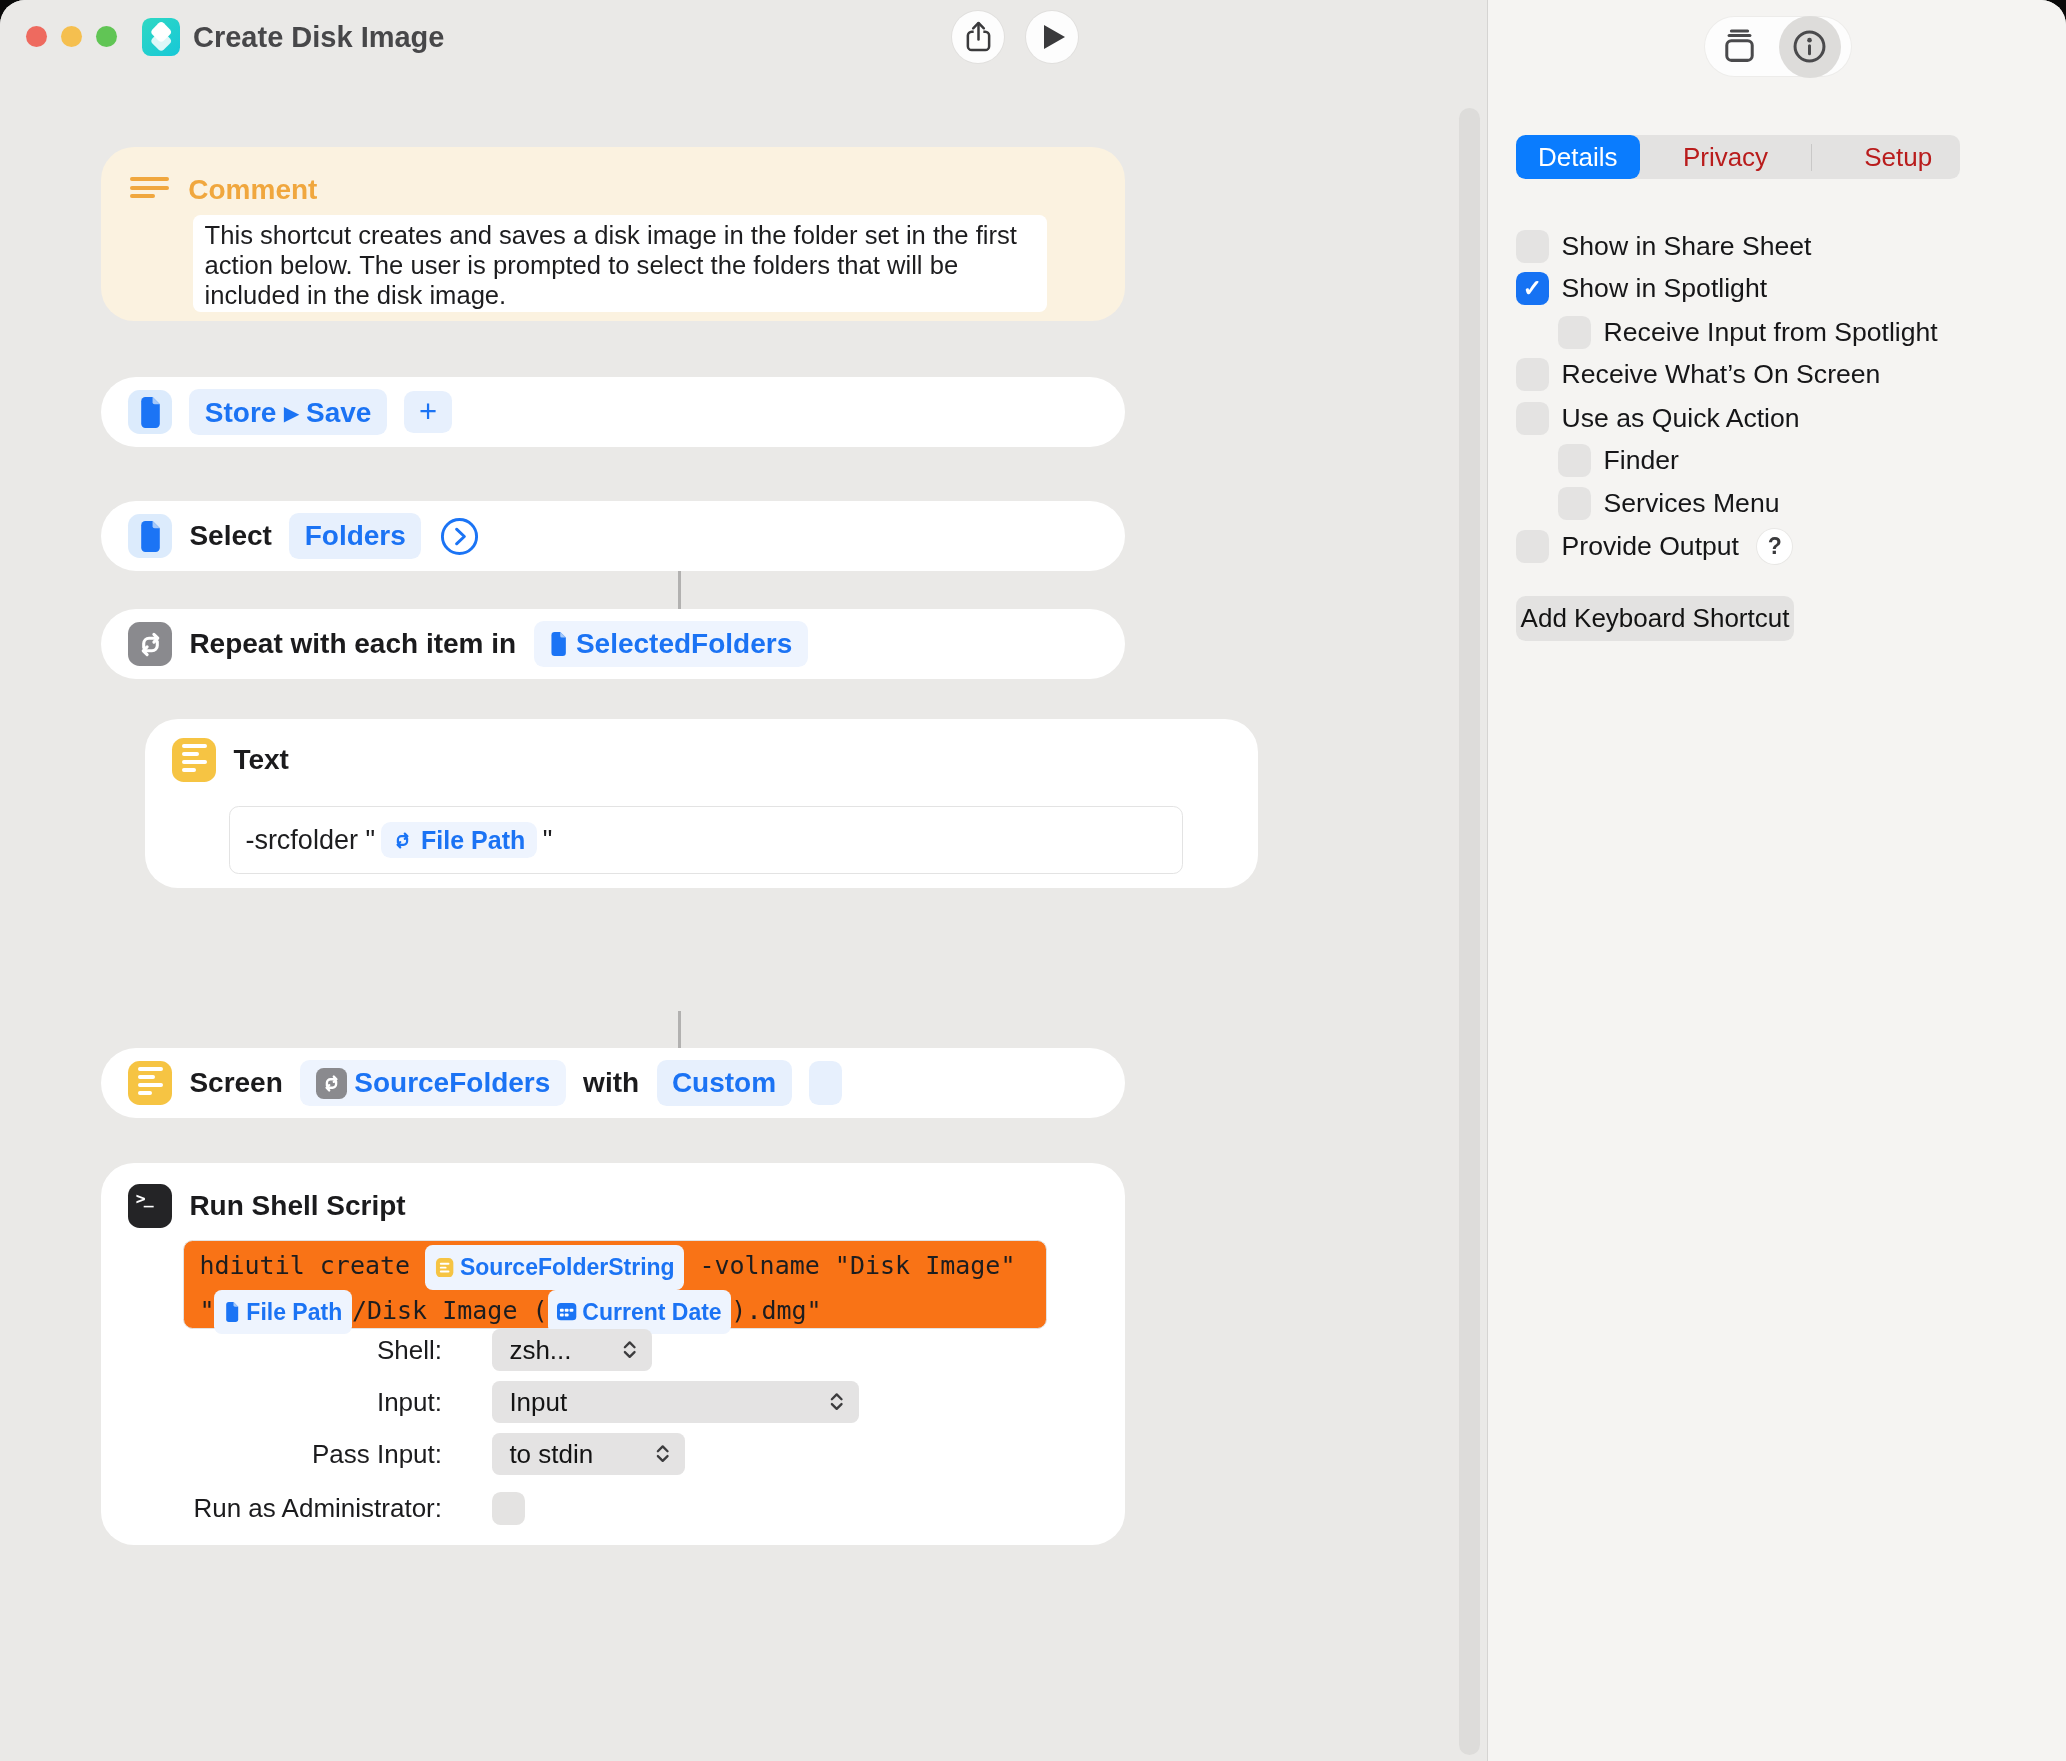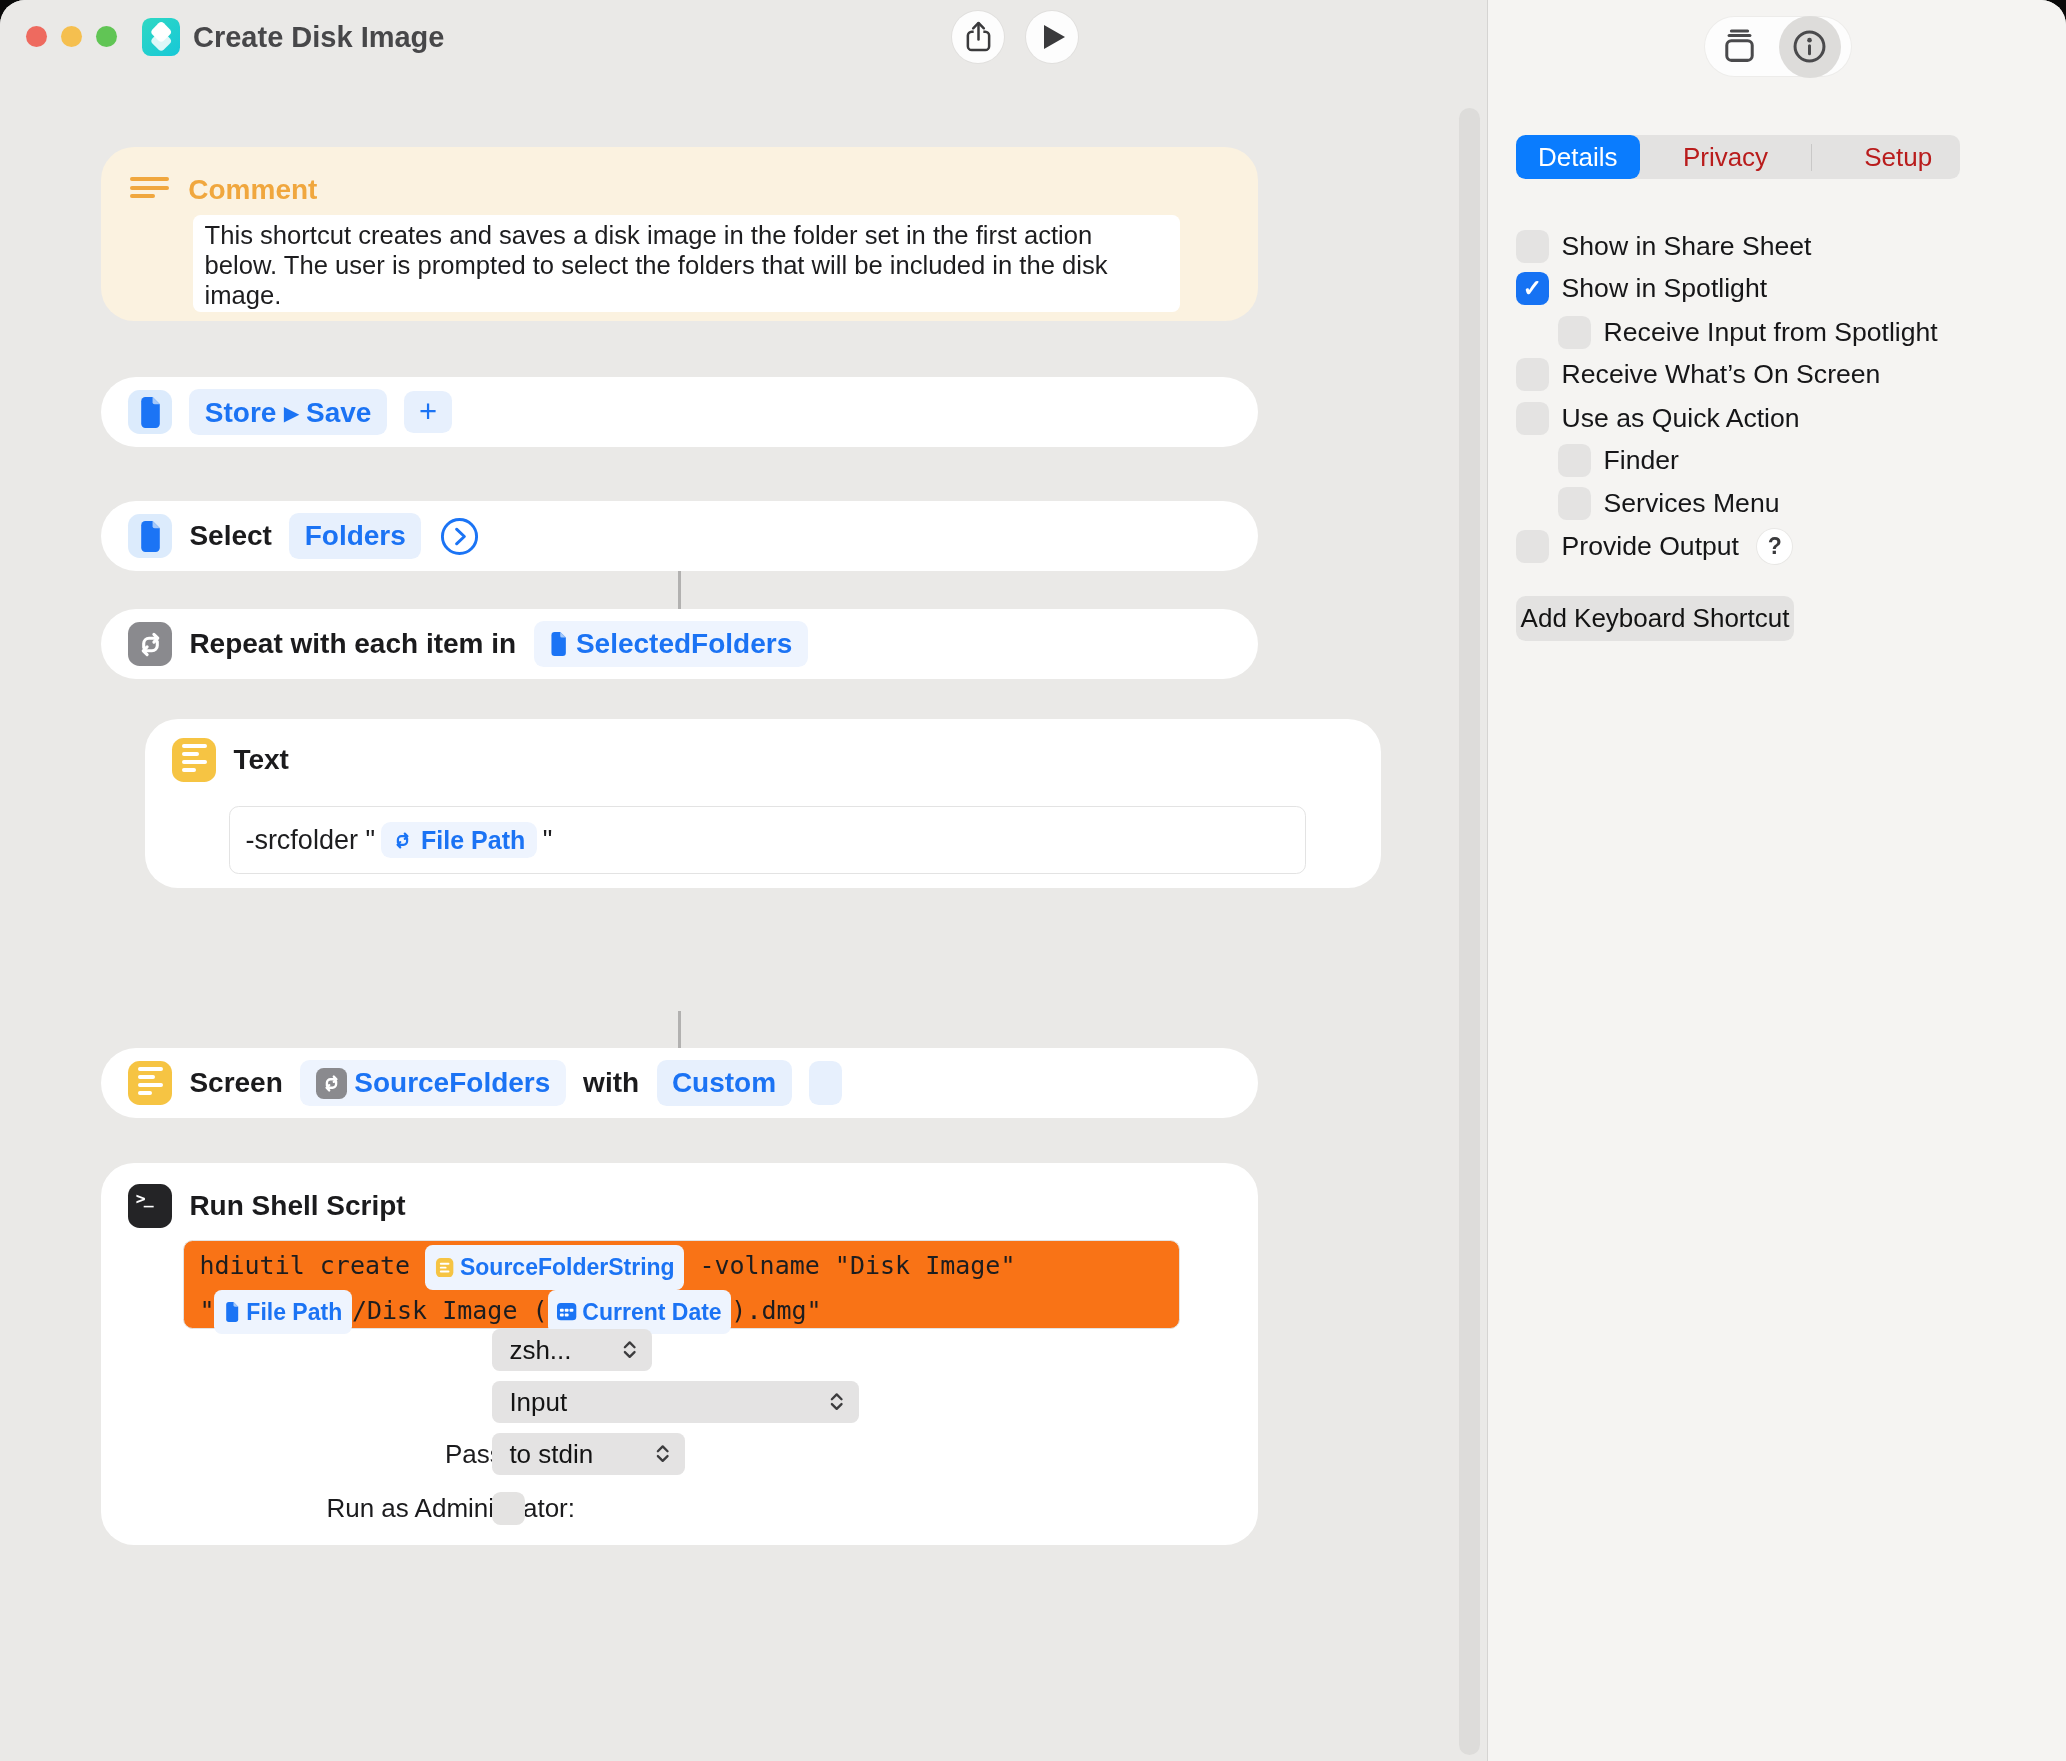--- a/index.html
+++ b/index.html
@@ -33,7 +33,7 @@
   .scrollthumb { position:absolute; left:1459px; top:108px; width:21px; height:1647px; border-radius:10.6px; background:#dddcda; }
 
   
-  .card { position:absolute; left:101px; width:1157px; background:#ffffff; border-radius:35px; }
+  .card { position:absolute; left:101px; width:1024px; background:#ffffff; border-radius:35px; }
   .card-pad { display:flex; align-items:center; height:70px; padding-left:27px; gap:17.4px; }
   .acticon { width:44px; height:44px; border-radius:11.6px; flex:0 0 auto; display:flex; align-items:center; justify-content:center; }
   .acticon.blue-lt { background:#dcebfc; }

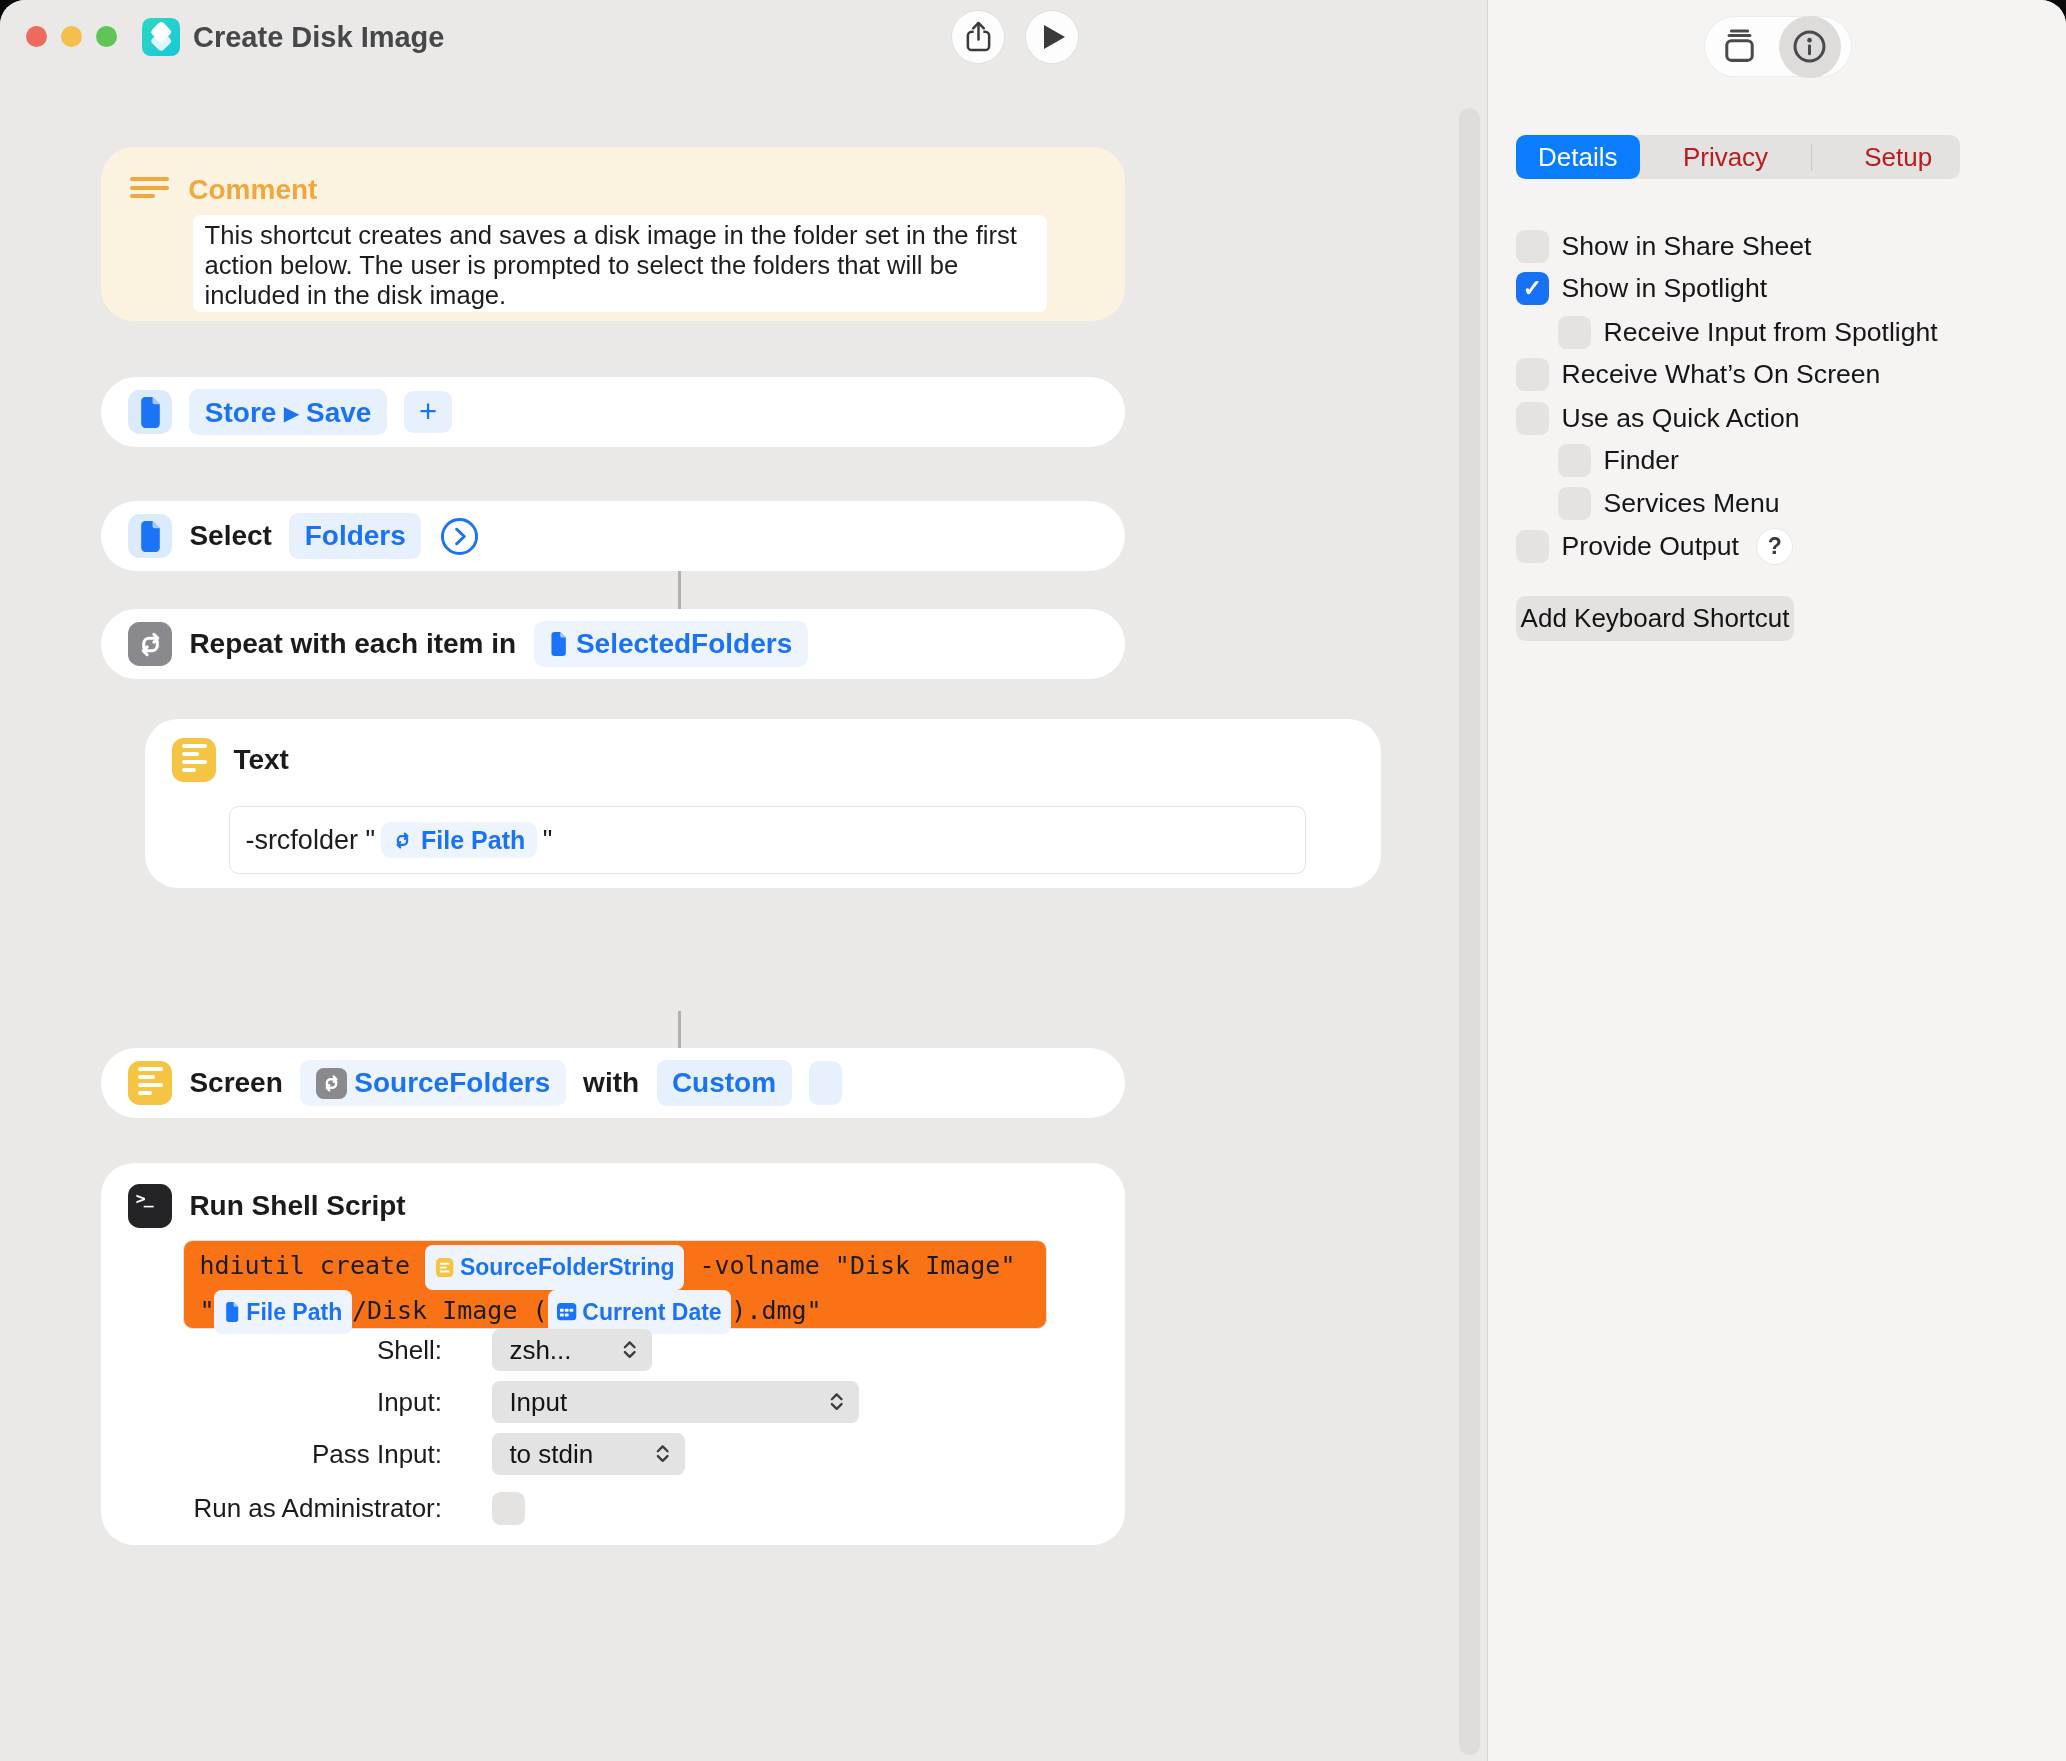--- a/index.html
+++ b/index.html
@@ -61,7 +61,7 @@
                   padding:4.8px 11.6px; font-size:25.6px; line-height:30px; color:#1d1d1f; }
 
   
-  .text-card { top:719px; left:145px; width:1236px; height:169px; border-radius:33px; }
+  .text-card { top:719px; left:145px; width:1113px; height:169px; border-radius:33px; }
   .text-head { display:flex; align-items:center; gap:17.4px; padding:19.3px 0 0 27px; }
   .txt-lines span { display:block; height:3.9px; border-radius:1.9px; background:#fff; margin-bottom:4.3px; }
   .inputbox { position:absolute; left:84px; right:75px; top:87px; height:68px; border:1px solid #e3e3e3; border-radius:9.7px;

